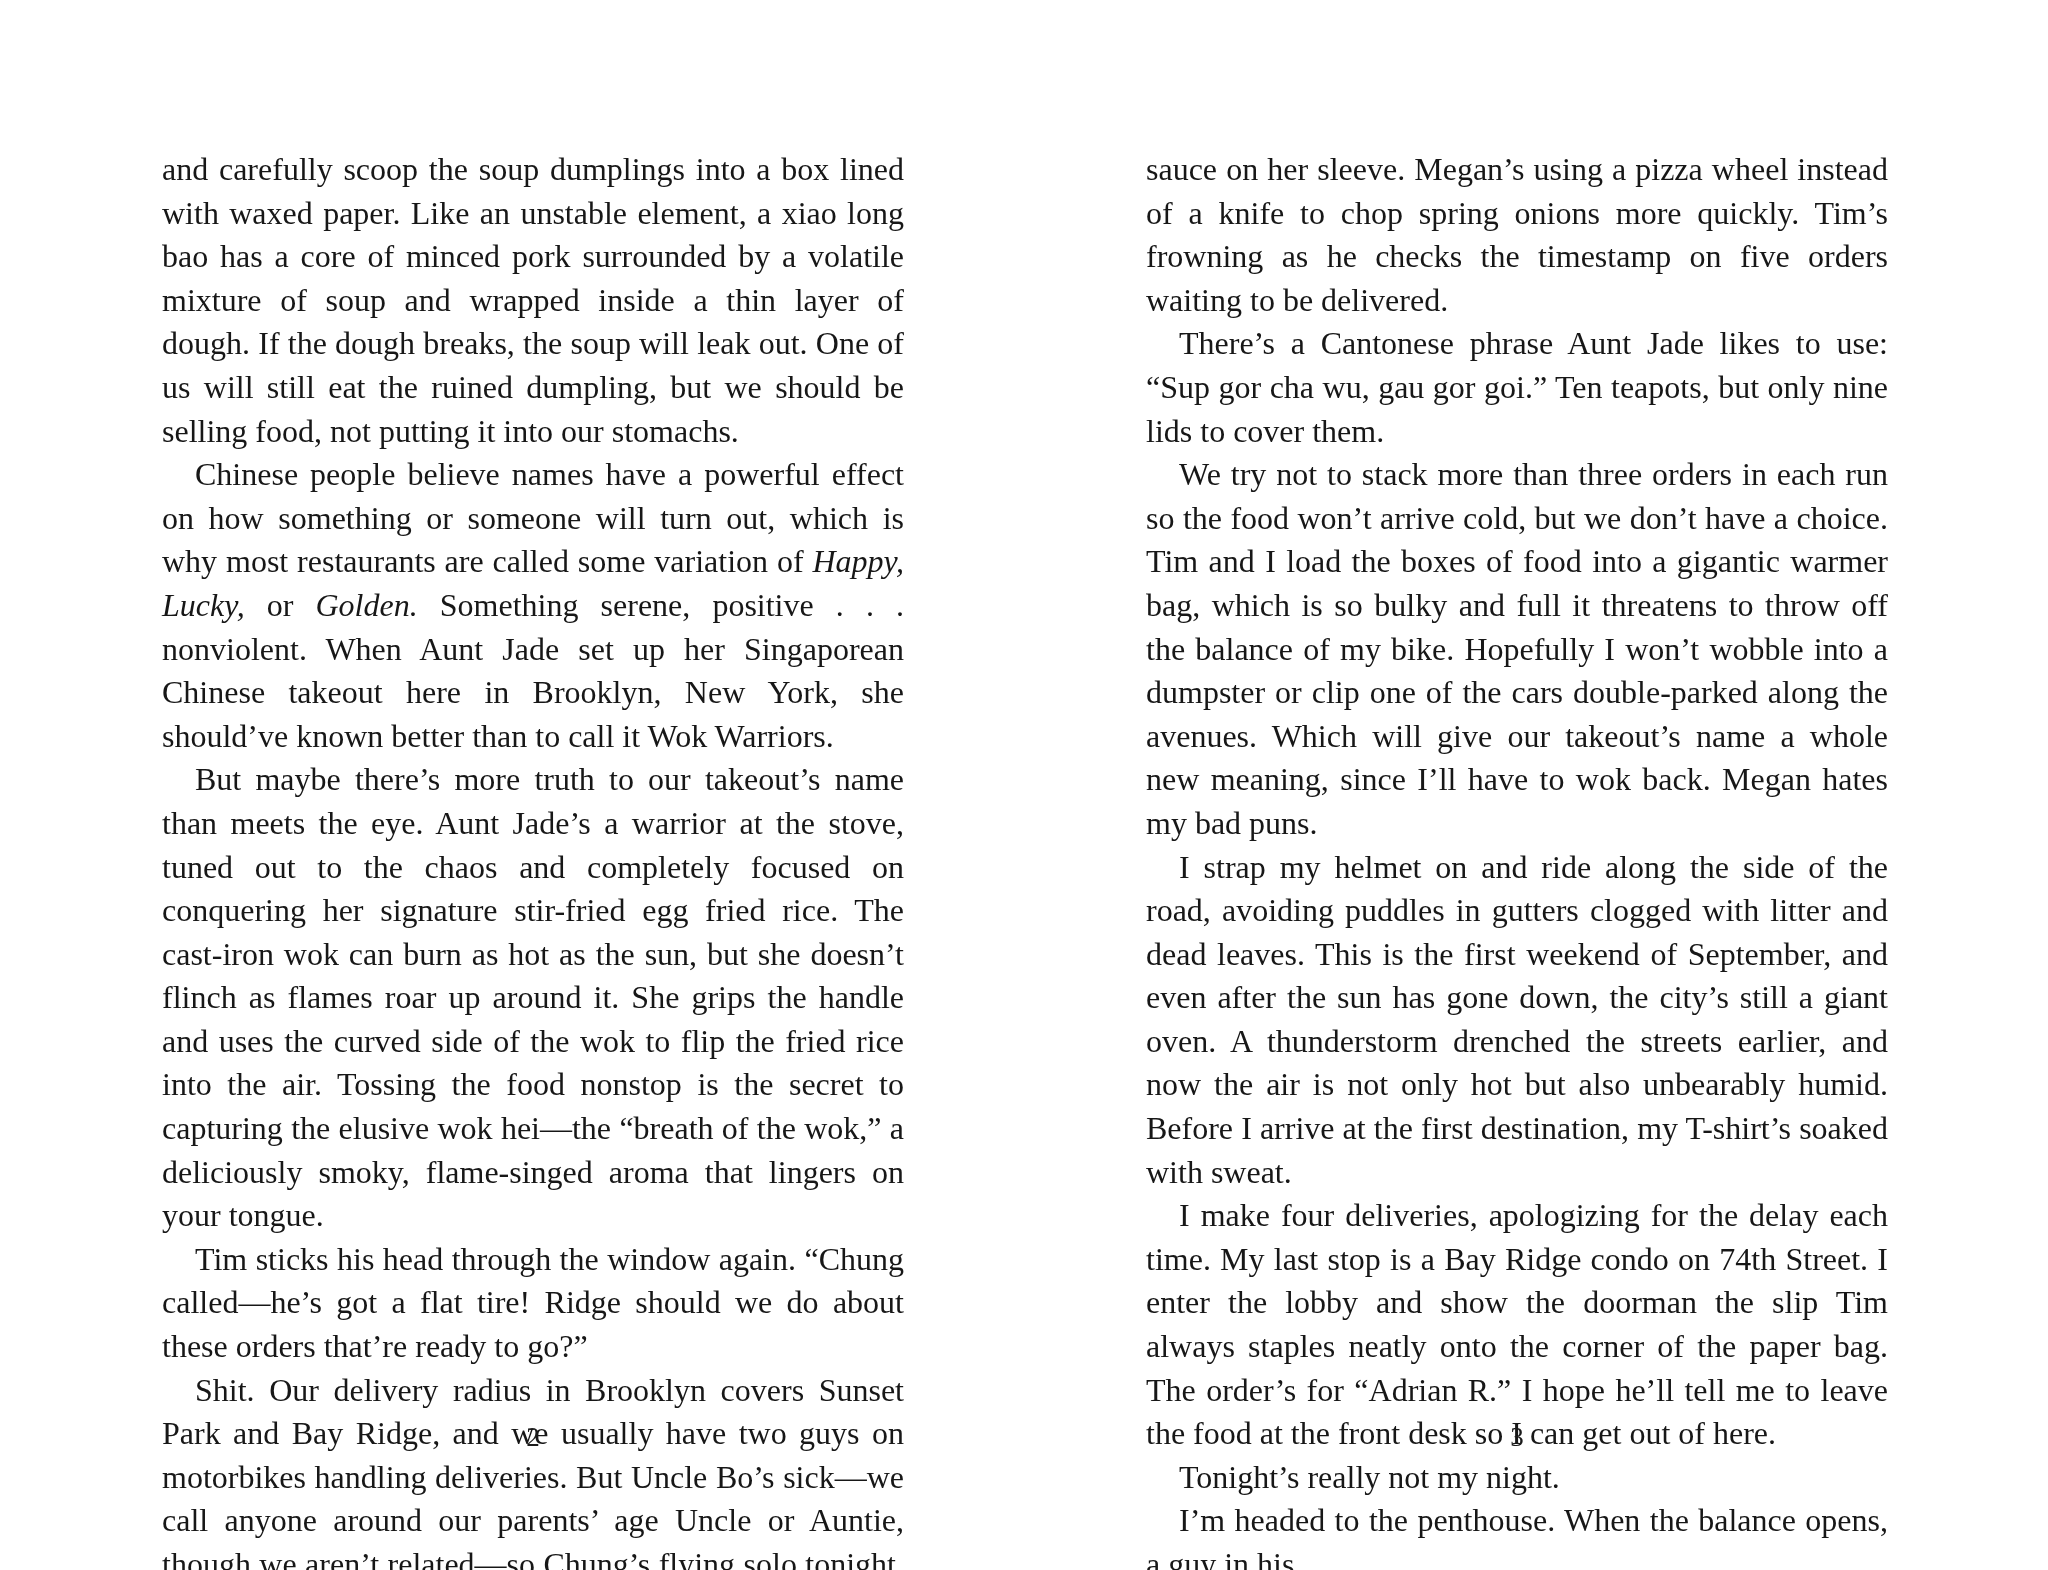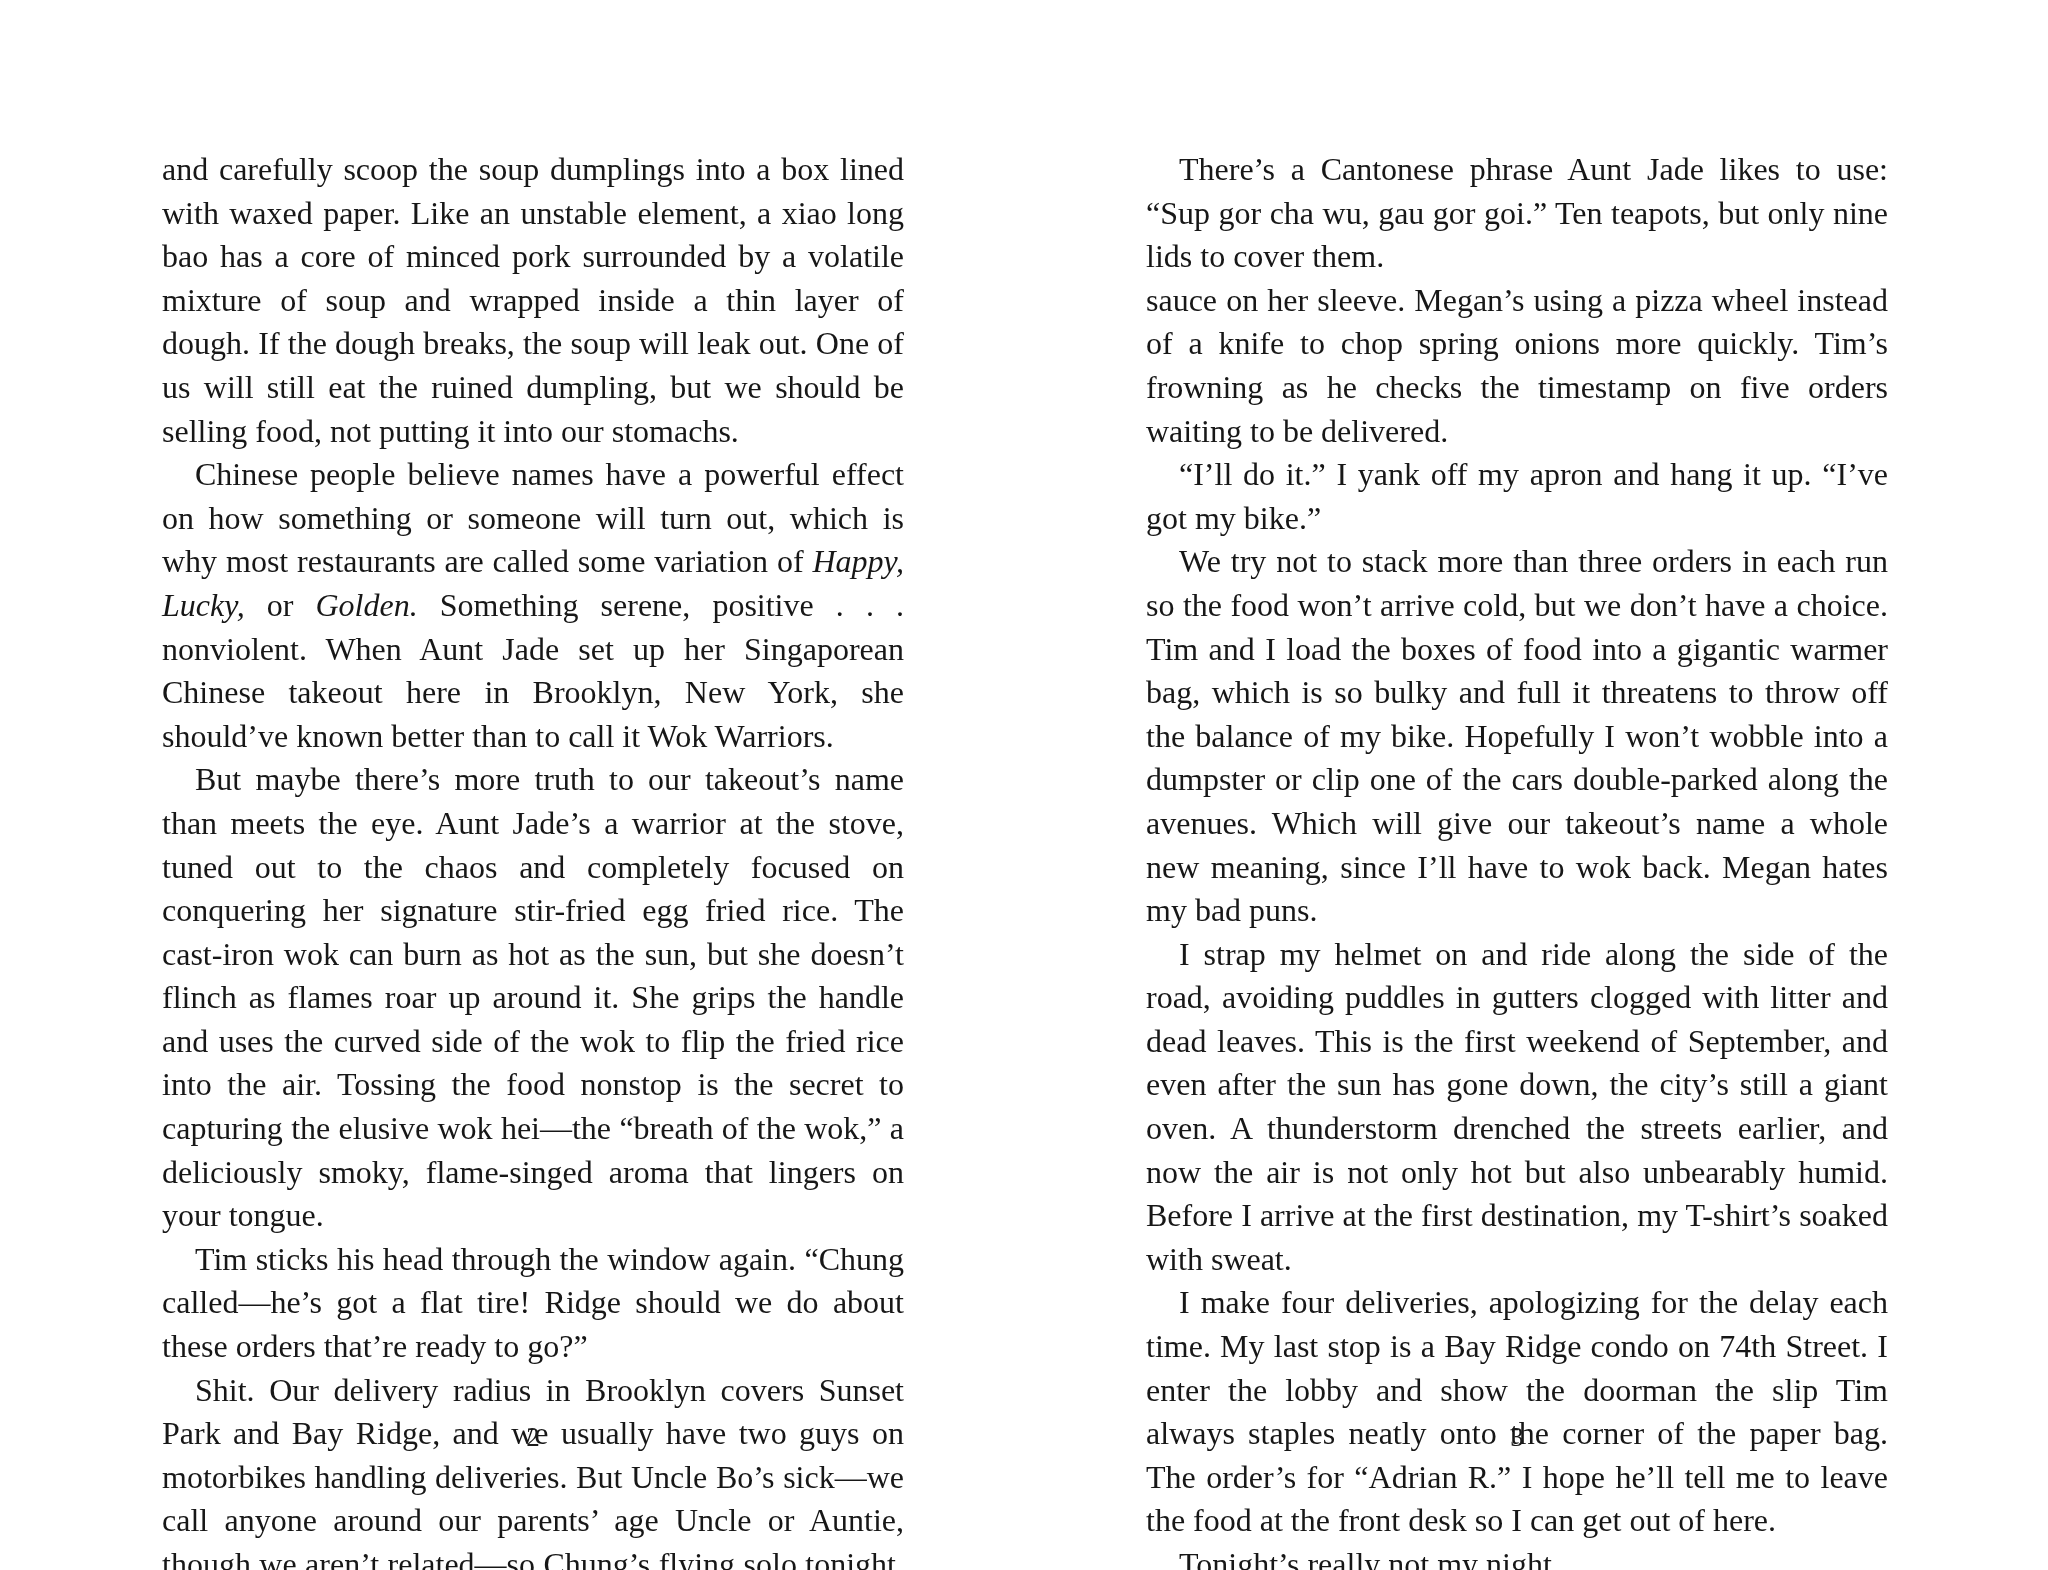--- a/index.html
+++ b/index.html
@@ -73,8 +73,8 @@
 
   <section class="page page-right">
     <div class="text-col">
+        <p class="para"><span>sauce on her sleeve. Megan’s using a pizza wheel instead of a knife to chop spring onions more quickly. Tim’s frowning as he checks the timestamp on five orders waiting to be delivered.</span></p>
         <p class="para indent"><span>There’s a Cantonese phrase Aunt Jade likes to use: “Sup gor cha wu, gau gor goi.” Ten teapots, but only nine lids to cover them.</span></p>
-        <p class="para"><span>sauce on her sleeve. Megan’s using a pizza wheel instead of a knife to chop spring onions more quickly. Tim’s frowning as he checks the timestamp on five orders waiting to be delivered.</span></p>
         <p class="para indent"><span>“I’ll do it.” I yank off my apron and hang it up. “I’ve got my bike.”</span></p>
         <p class="para indent"><span>We try not to stack more than three orders in each run so the food won’t arrive cold, but we don’t have a choice. Tim and I load the boxes of food into a gigantic warmer bag, which is so bulky and full it threatens to throw off the balance of my bike. Hopefully I won’t wobble into a dumpster or clip one of the cars double-parked along the avenues. Which will give our takeout’s name a whole new meaning, since I’ll have to wok back. Megan hates my bad puns.</span></p>
         <p class="para indent"><span>I strap my helmet on and ride along the side of the road, avoiding puddles in gutters clogged with litter and dead leaves. This is the first weekend of September, and even after the sun has gone down, the city’s still a giant oven. A thunderstorm drenched the streets earlier, and now the air is not only hot but also unbearably humid. Before I arrive at the first destination, my T-shirt’s soaked with sweat.</span></p>

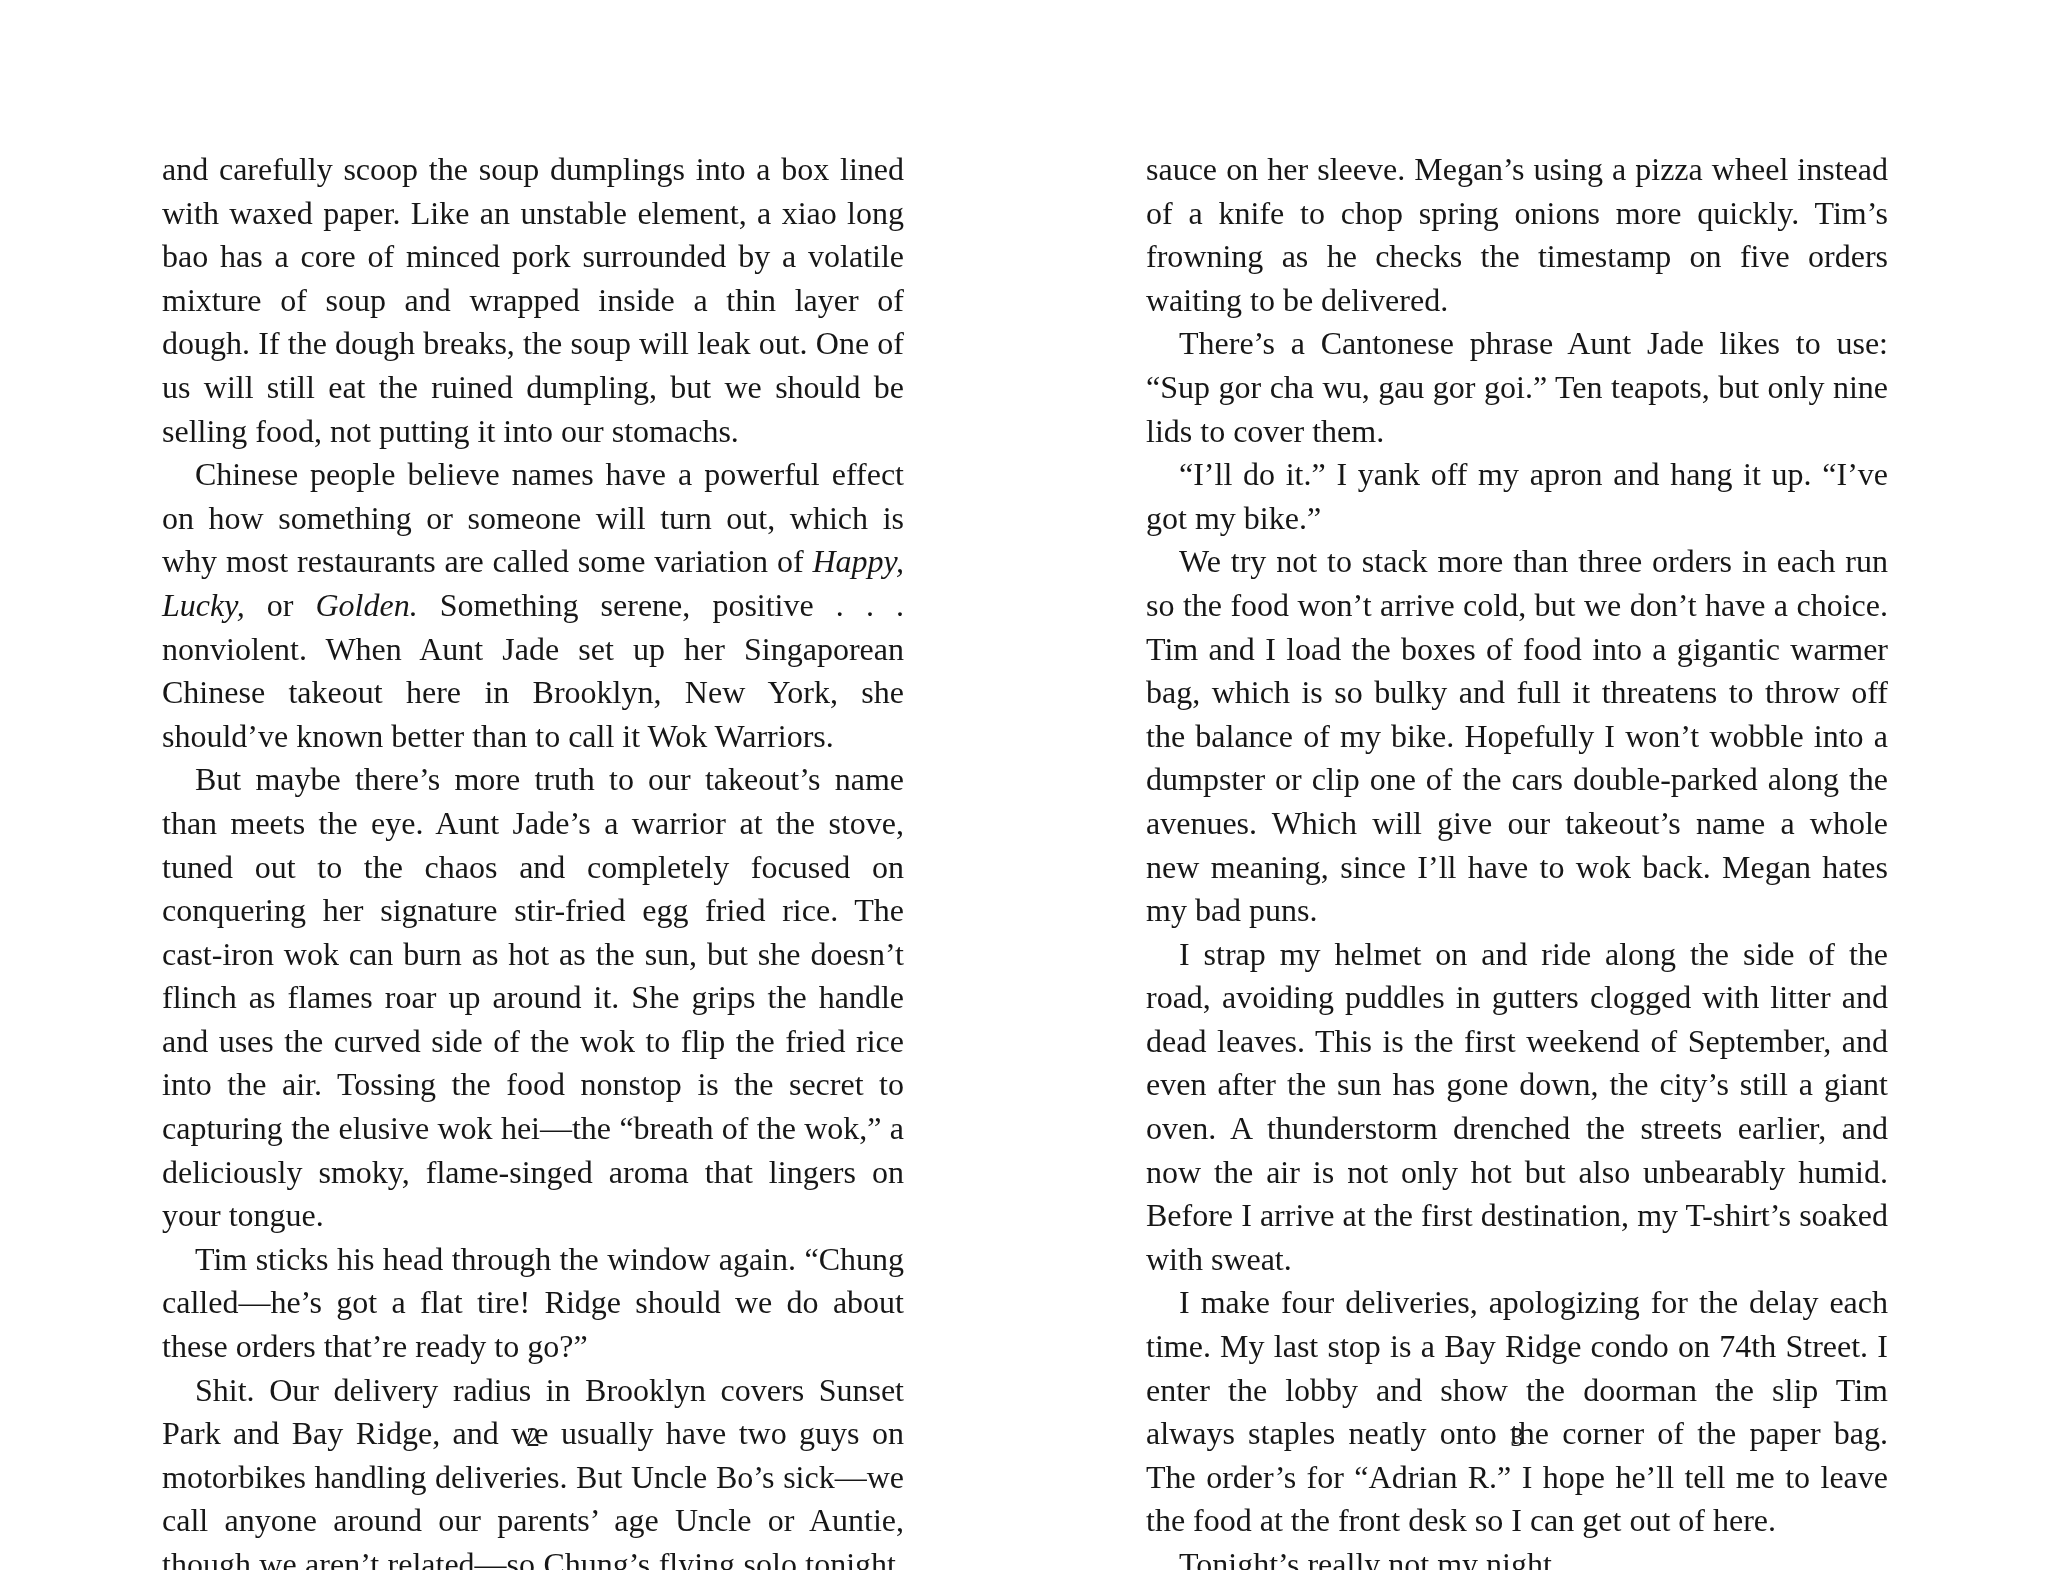--- a/index.html
+++ b/index.html
@@ -75,7 +75,6 @@
     <div class="text-col">
         <p class="para"><span>sauce on her sleeve. Megan’s using a pizza wheel instead of a knife to chop spring onions more quickly. Tim’s frowning as he checks the timestamp on five orders waiting to be delivered.</span></p>
         <p class="para indent"><span>There’s a Cantonese phrase Aunt Jade likes to use: “Sup gor cha wu, gau gor goi.” Ten teapots, but only nine lids to cover them.</span></p>
-        <p class="para indent"><span>“I’ll do it.” I yank off my apron and hang it up. “I’ve got my bike.”</span></p>
         <p class="para indent"><span>We try not to stack more than three orders in each run so the food won’t arrive cold, but we don’t have a choice. Tim and I load the boxes of food into a gigantic warmer bag, which is so bulky and full it threatens to throw off the balance of my bike. Hopefully I won’t wobble into a dumpster or clip one of the cars double-parked along the avenues. Which will give our takeout’s name a whole new meaning, since I’ll have to wok back. Megan hates my bad puns.</span></p>
         <p class="para indent"><span>I strap my helmet on and ride along the side of the road, avoiding puddles in gutters clogged with litter and dead leaves. This is the first weekend of September, and even after the sun has gone down, the city’s still a giant oven. A thunderstorm drenched the streets earlier, and now the air is not only hot but also unbearably humid. Before I arrive at the first destination, my T-shirt’s soaked with sweat.</span></p>
         <p class="para indent"><span>I make four deliveries, apologizing for the delay each time. My last stop is a Bay Ridge condo on 74th Street. I enter the lobby and show the doorman the slip Tim always staples neatly onto the corner of the paper bag. The order’s for “Adrian R.” I hope he’ll tell me to leave the food at the front desk so I can get out of here.</span></p>

